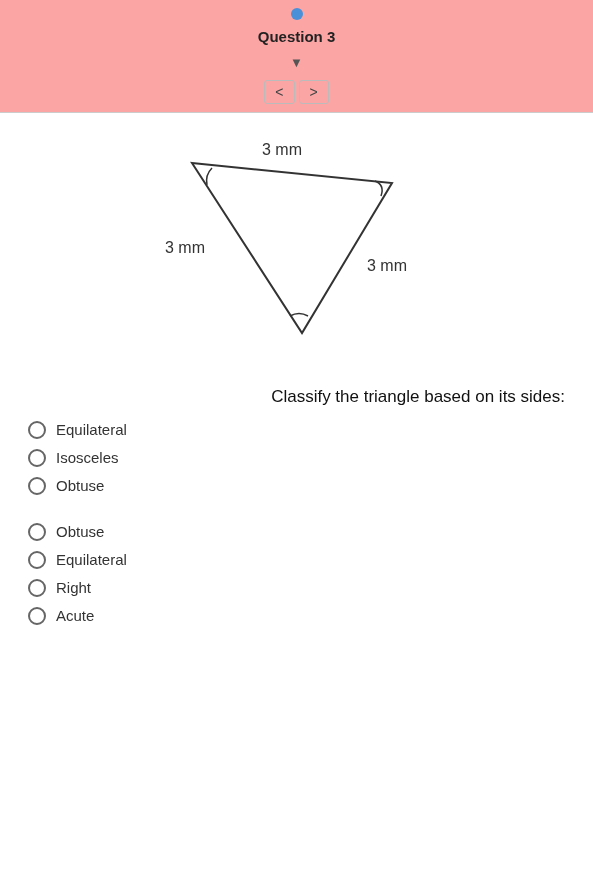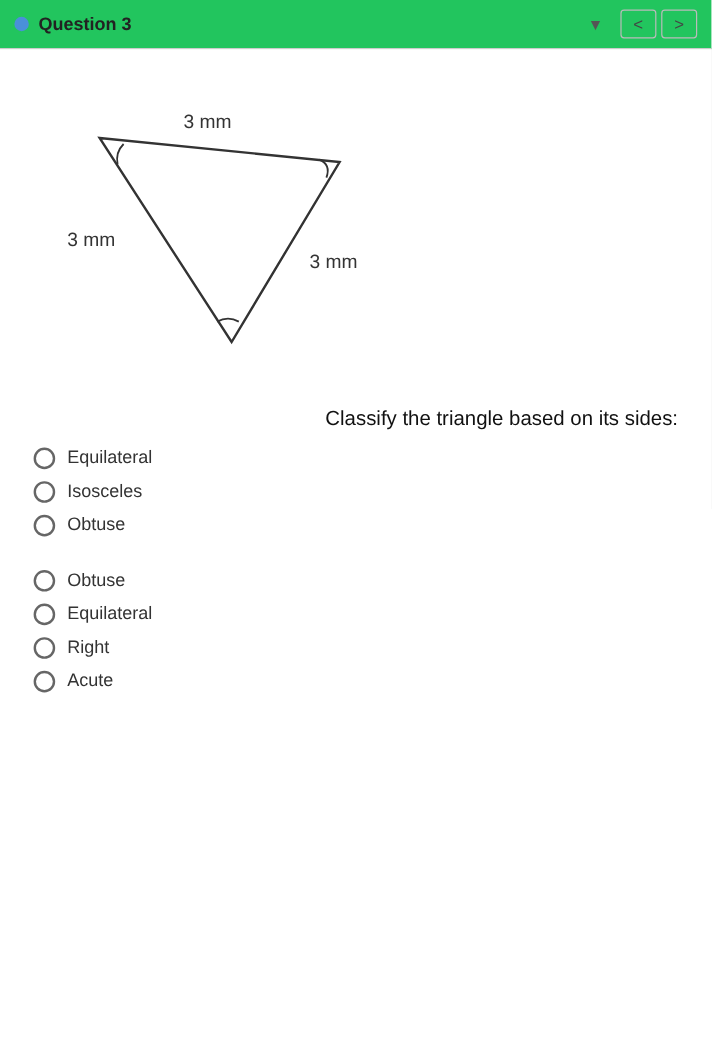--- a/index.html
+++ b/index.html
@@ -16,10 +16,11 @@
     .header {
       display: flex;
       align-items: center;
-      background: #22c55e;
+      background: #fca5a5;
       border-bottom: 1px solid #ccc;
       padding: 8px 12px;
       gap: 8px;
+      flex-direction: column;
     }
 
     .header-dot {

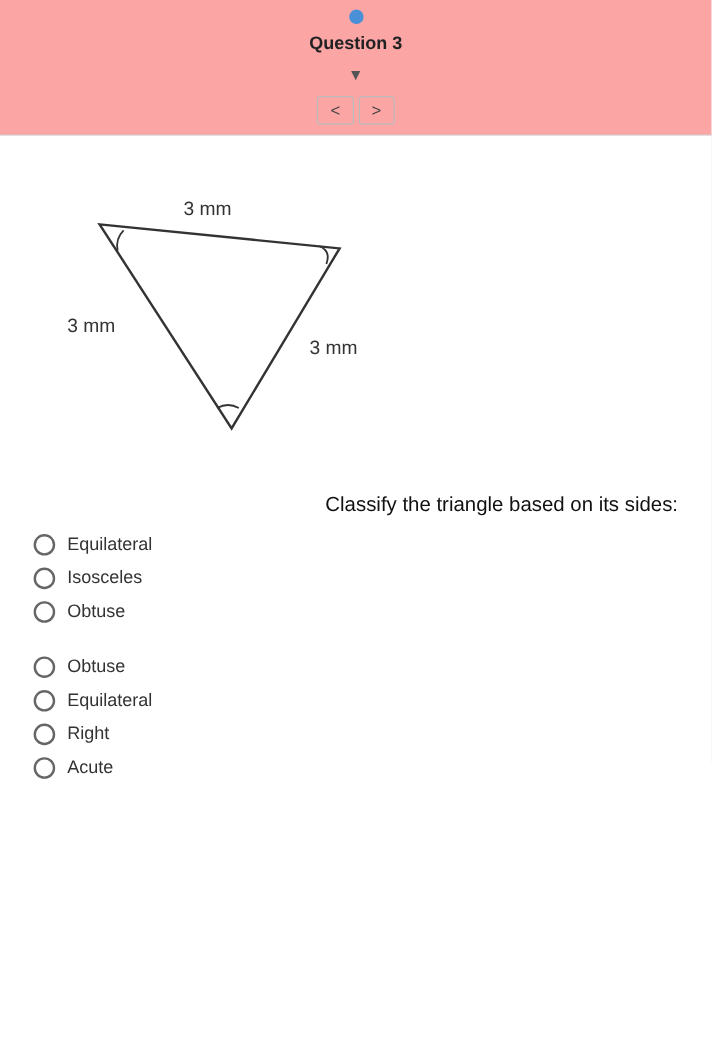--- a/index.html
+++ b/index.html
@@ -70,10 +70,10 @@
     
     .triangle-container {
       display: flex;
+      justify-content: center;
       margin-bottom: 24px;
       position: relative;
       height: 230px;
-      margin-top: 24px;
     }
 
     .question-section {

